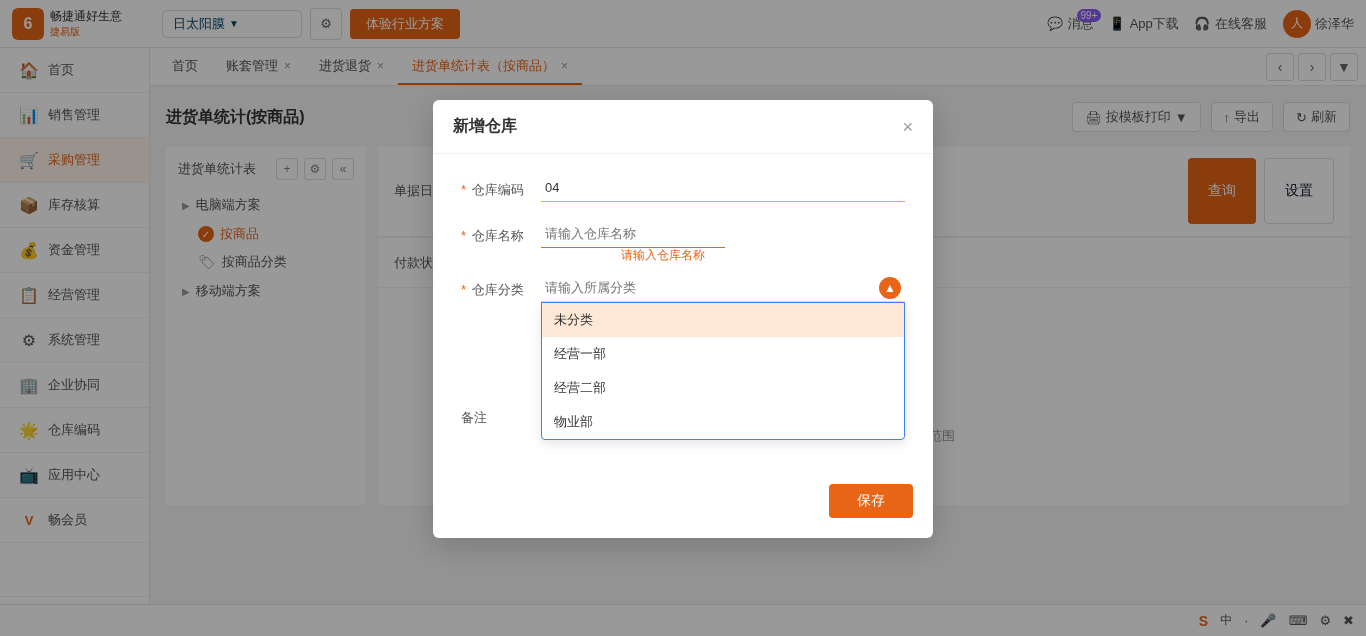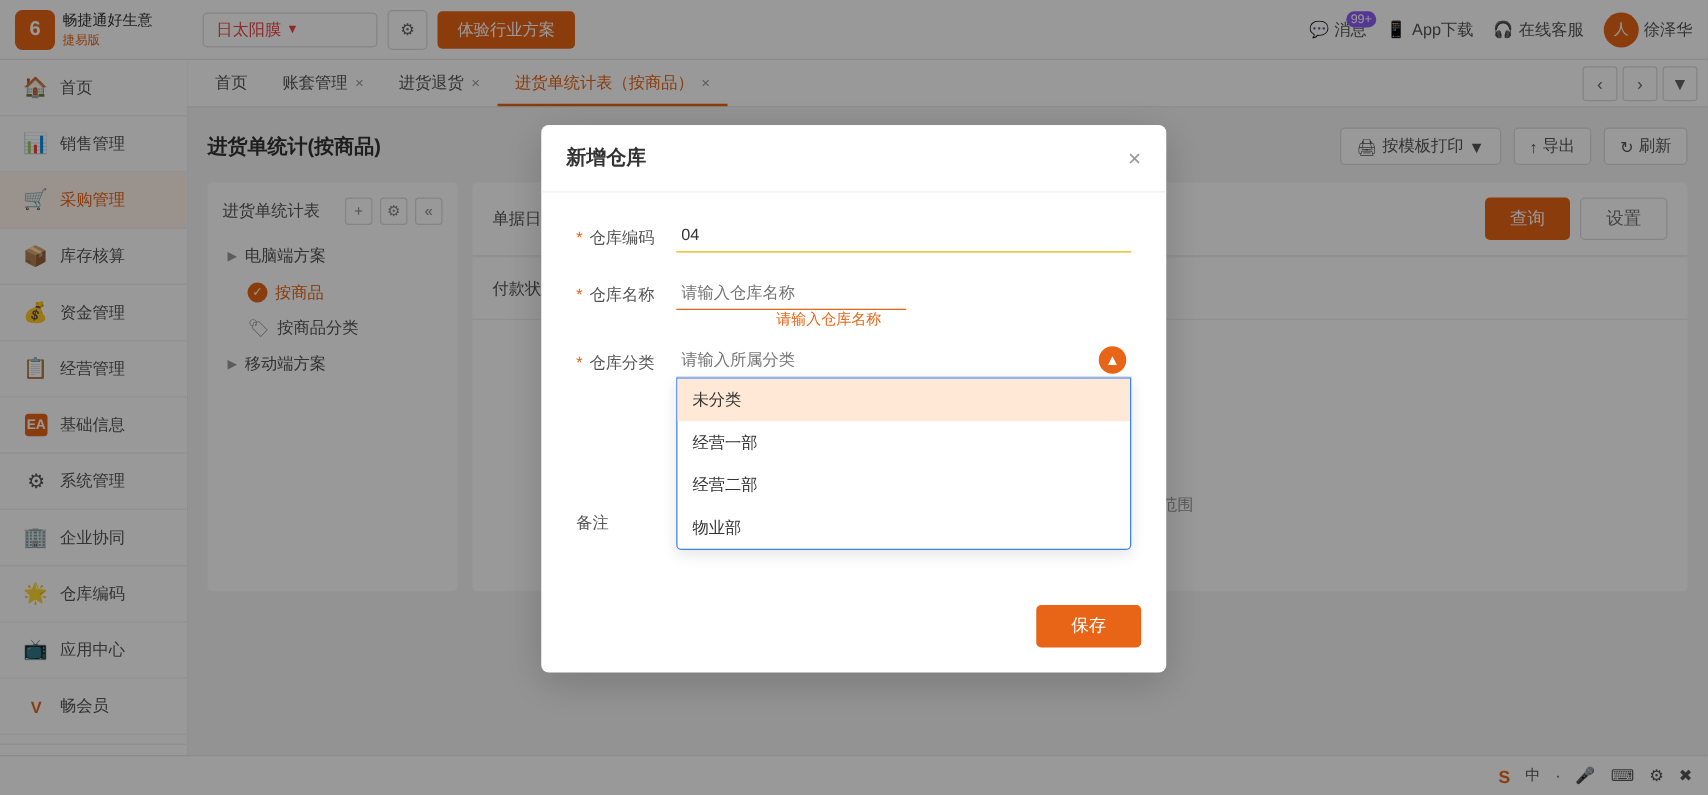--- a/index.html
+++ b/index.html
@@ -40,7 +40,7 @@
       padding: 4px 10px; cursor: pointer; background: #fff;
       min-width: 140px;
     }
-    .store-selector span { color: #ef4444; }
+    .store-selector span { color: #0c4a6e; }
     .chevron { color: #999; font-size: 10px; }
     .gear-btn {
       width: 32px; height: 32px;

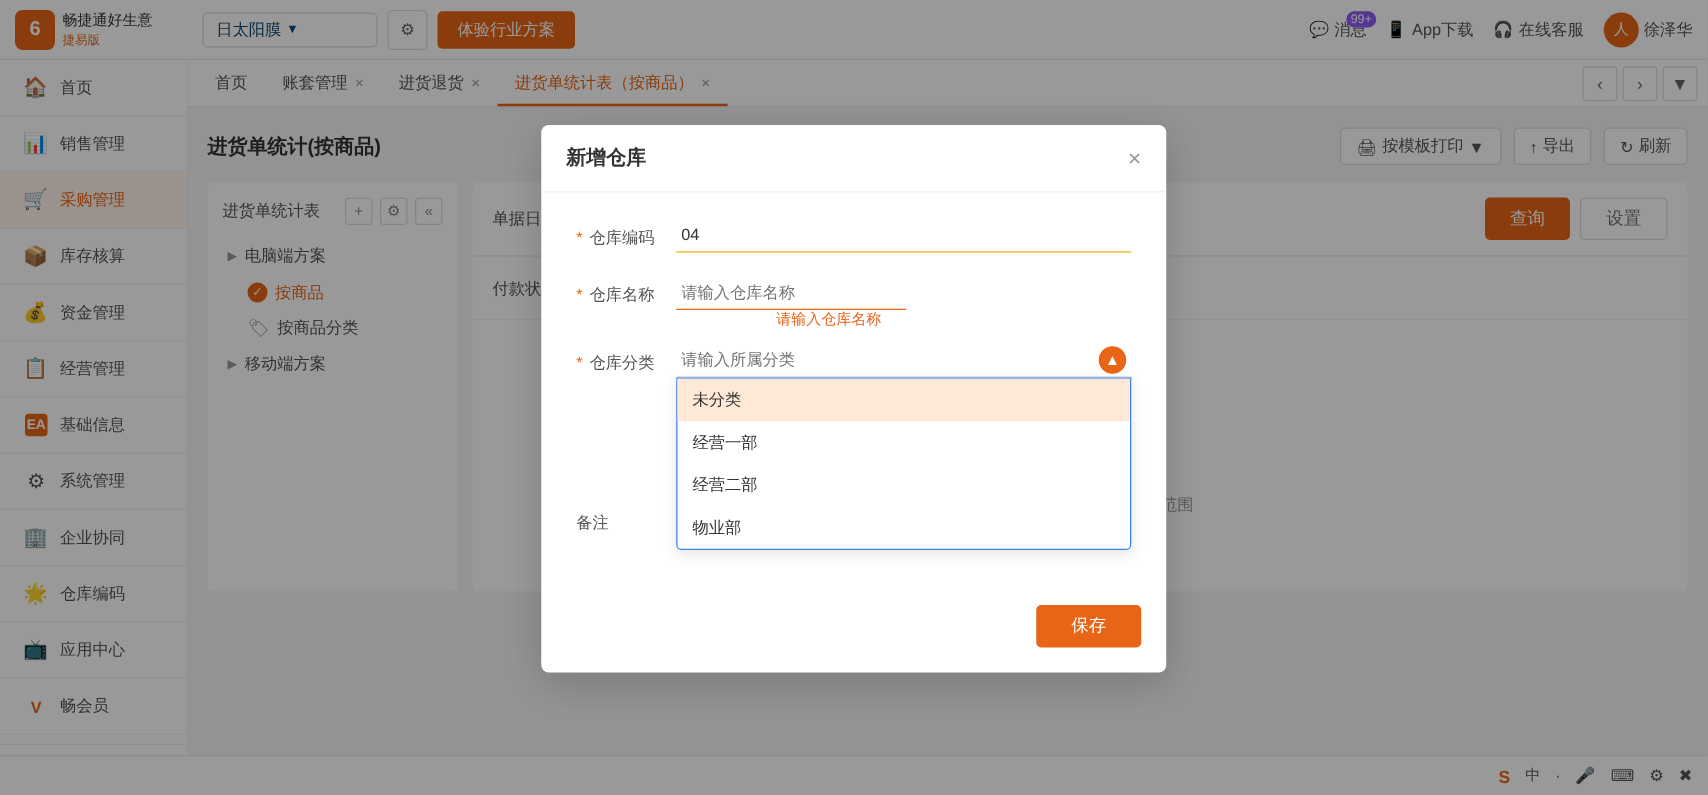--- a/index.html
+++ b/index.html
@@ -230,9 +230,9 @@
       padding: 7px 20px; cursor: pointer; font-size: 14px;
     }
     .settings-btn {
-      background: #fff; color: #737373;
+      background: #fff; color: #0f172a;
       border: 1px solid #ddd; border-radius: 4px;
-      padding: 7px 20px; cursor: pointer; font-size: 14px;
+      padding: 23px 20px; cursor: pointer; font-size: 14px;
     }
 
     

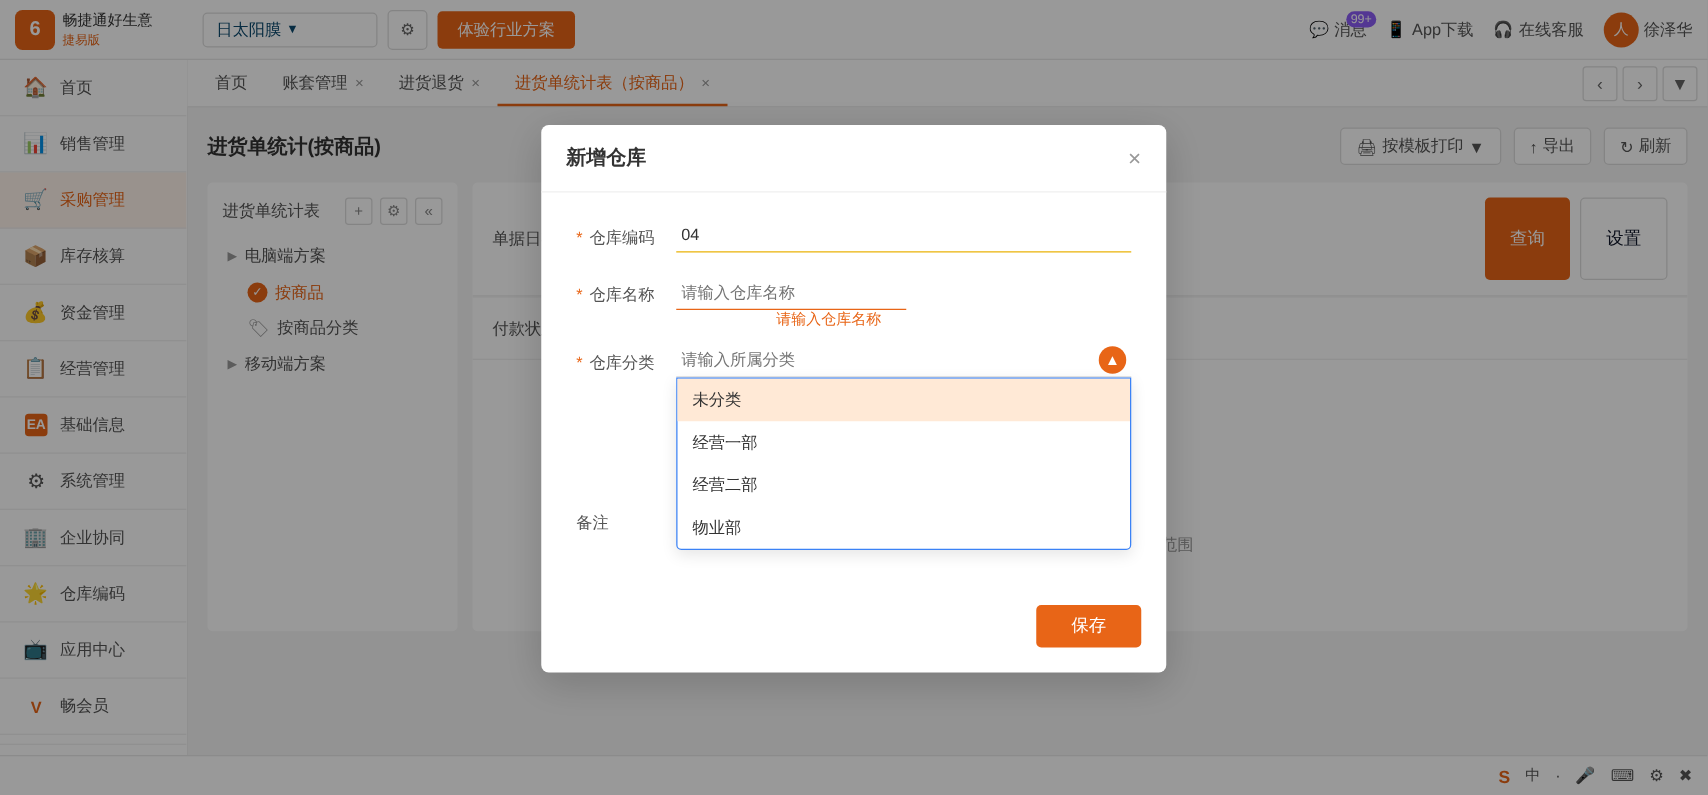--- a/index.html
+++ b/index.html
@@ -410,10 +410,6 @@
   <div class="sidebar-item">
     <span class="sidebar-icon">📋</span>
     <span>经营管理</span>
-  </div>
-  <div class="sidebar-item">
-    <span class="sidebar-icon" style="font-size:11px;font-weight:bold;background:#e86517;color:#fff;border-radius:3px;padding:1px 3px;">EA</span>
-    <span>基础信息</span>
   </div>
   <div class="sidebar-item">
     <span class="sidebar-icon">⚙</span>

